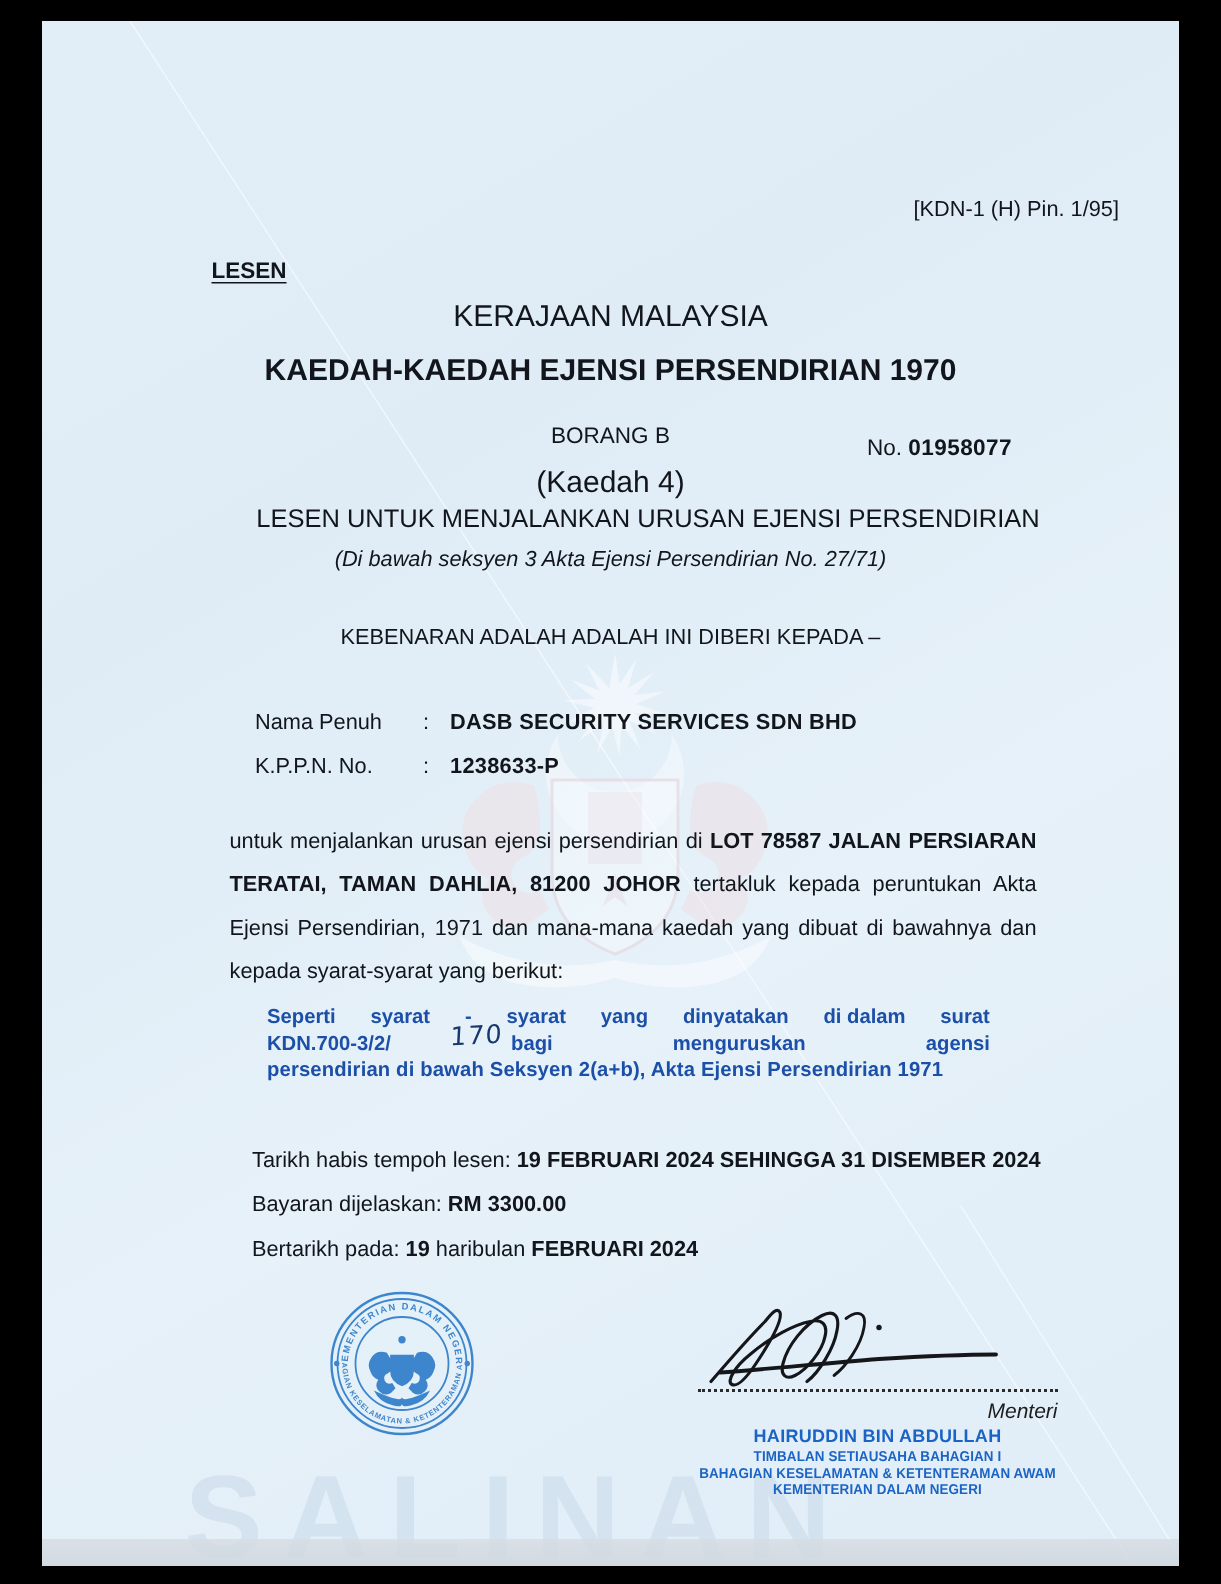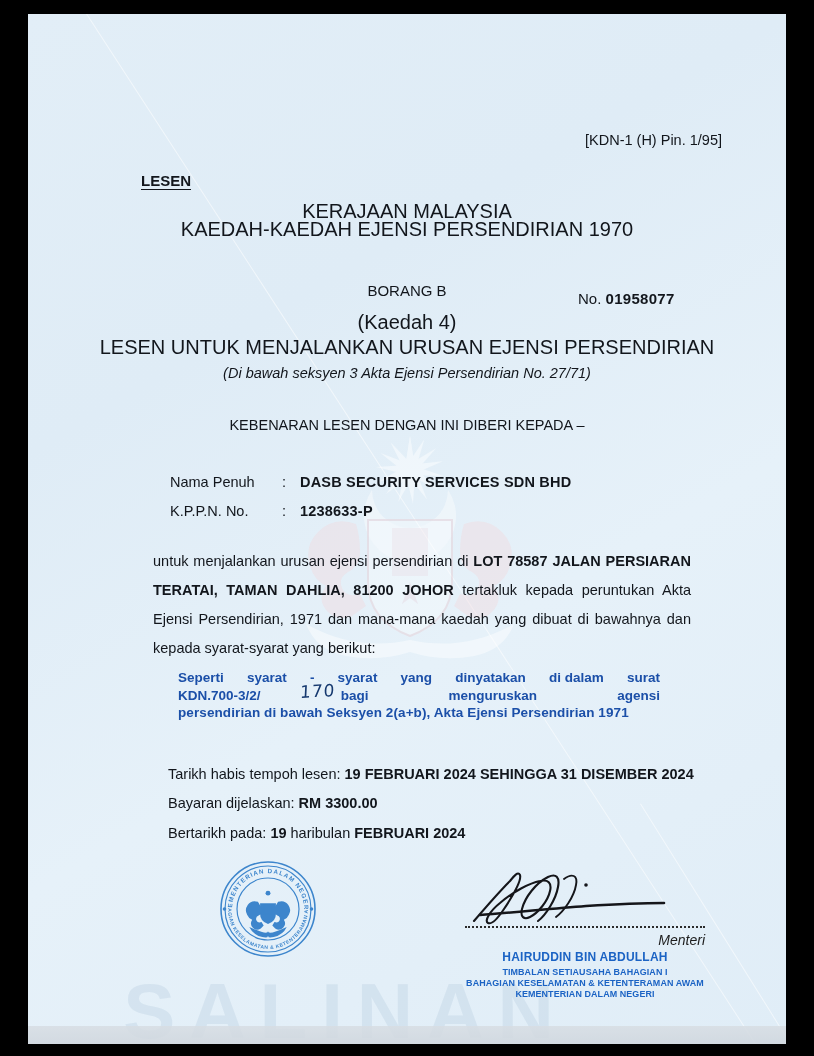--- a/index.html
+++ b/index.html
@@ -75,7 +75,7 @@
 
   .form-code {
     left: 0; top: 118px; width: 758px;
-    text-align: right; padding-right: 64px;
+    text-align: right; padding-right: 40px;
     font-size: 14.5px; box-sizing: border-box;
   }
   .lesen-title {

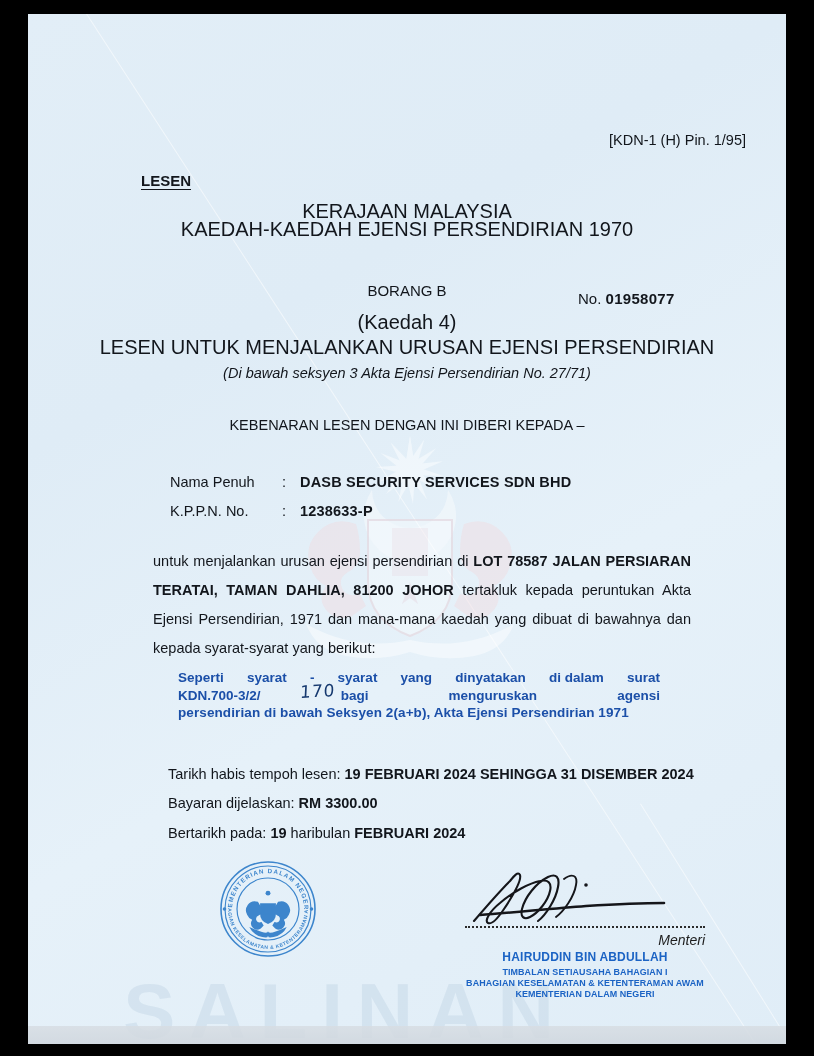--- a/index.html
+++ b/index.html
@@ -89,7 +89,7 @@
     font-size: 20px;
   }
   .l-kerajaan { top: 186px; }
-  .l-kaedah   { top: 204px; }
+  .l-kaedah   { top: 222px; font-weight: bold; }
   .l-borang   { top: 268px; font-size: 15px; }
   .l-kaedah4  { top: 297px; }
   .l-lesenuntuk { top: 322px; font-size: 20px; }

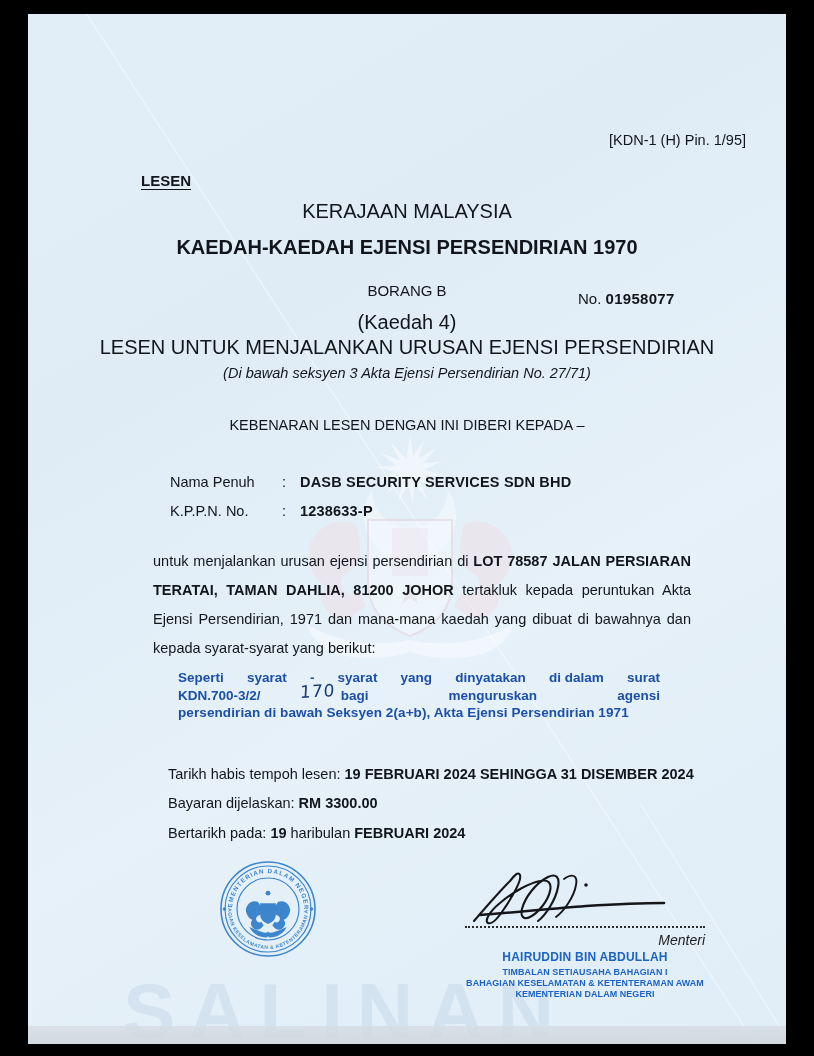--- a/index.html
+++ b/index.html
@@ -92,7 +92,7 @@
   .l-kaedah   { top: 222px; font-weight: bold; }
   .l-borang   { top: 268px; font-size: 15px; }
   .l-kaedah4  { top: 297px; }
-  .l-lesenuntuk { top: 322px; font-size: 20px; }
+  .l-lesenuntuk { top: 322px; font-size: 17px; padding-left: 25px; }
   .l-dibawah  { top: 351px; font-style: italic; font-size: 14.5px; }
   .l-kebenaran { top: 403px; font-size: 14.5px; }
 

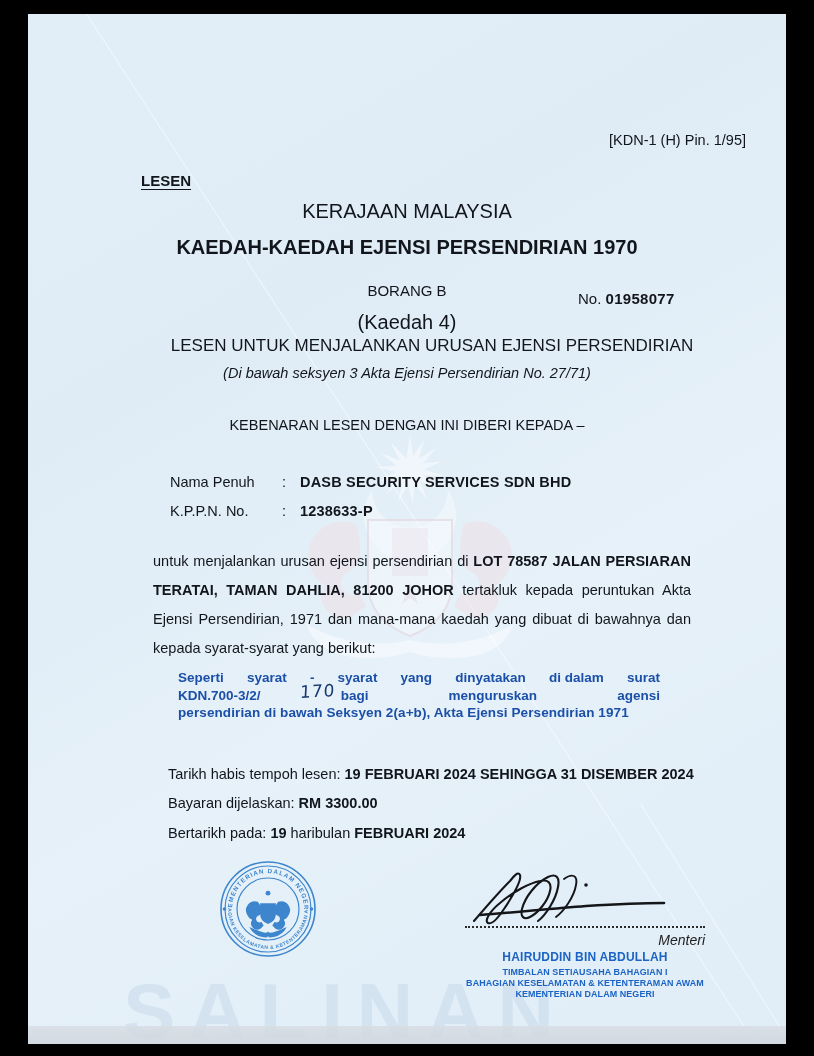--- a/index.html
+++ b/index.html
@@ -263,7 +263,7 @@
     <div class="abs center-line l-kaedah4">(Kaedah 4)</div>
     <div class="abs center-line l-lesenuntuk">LESEN UNTUK MENJALANKAN URUSAN EJENSI PERSENDIRIAN</div>
     <div class="abs center-line l-dibawah">(Di bawah seksyen 3 Akta Ejensi Persendirian No. 27/71)</div>
-    <div class="abs center-line l-kebenaran">KEBENARAN LESEN DENGAN INI DIBERI KEPADA –</div>
+    <div class="abs center-line l-kebenaran">KEBENARAN ADALAH ADALAH INI DIBERI KEPADA –</div>
 
     <div class="abs field-row row-nama">
       <span class="fl">Nama Penuh</span>

